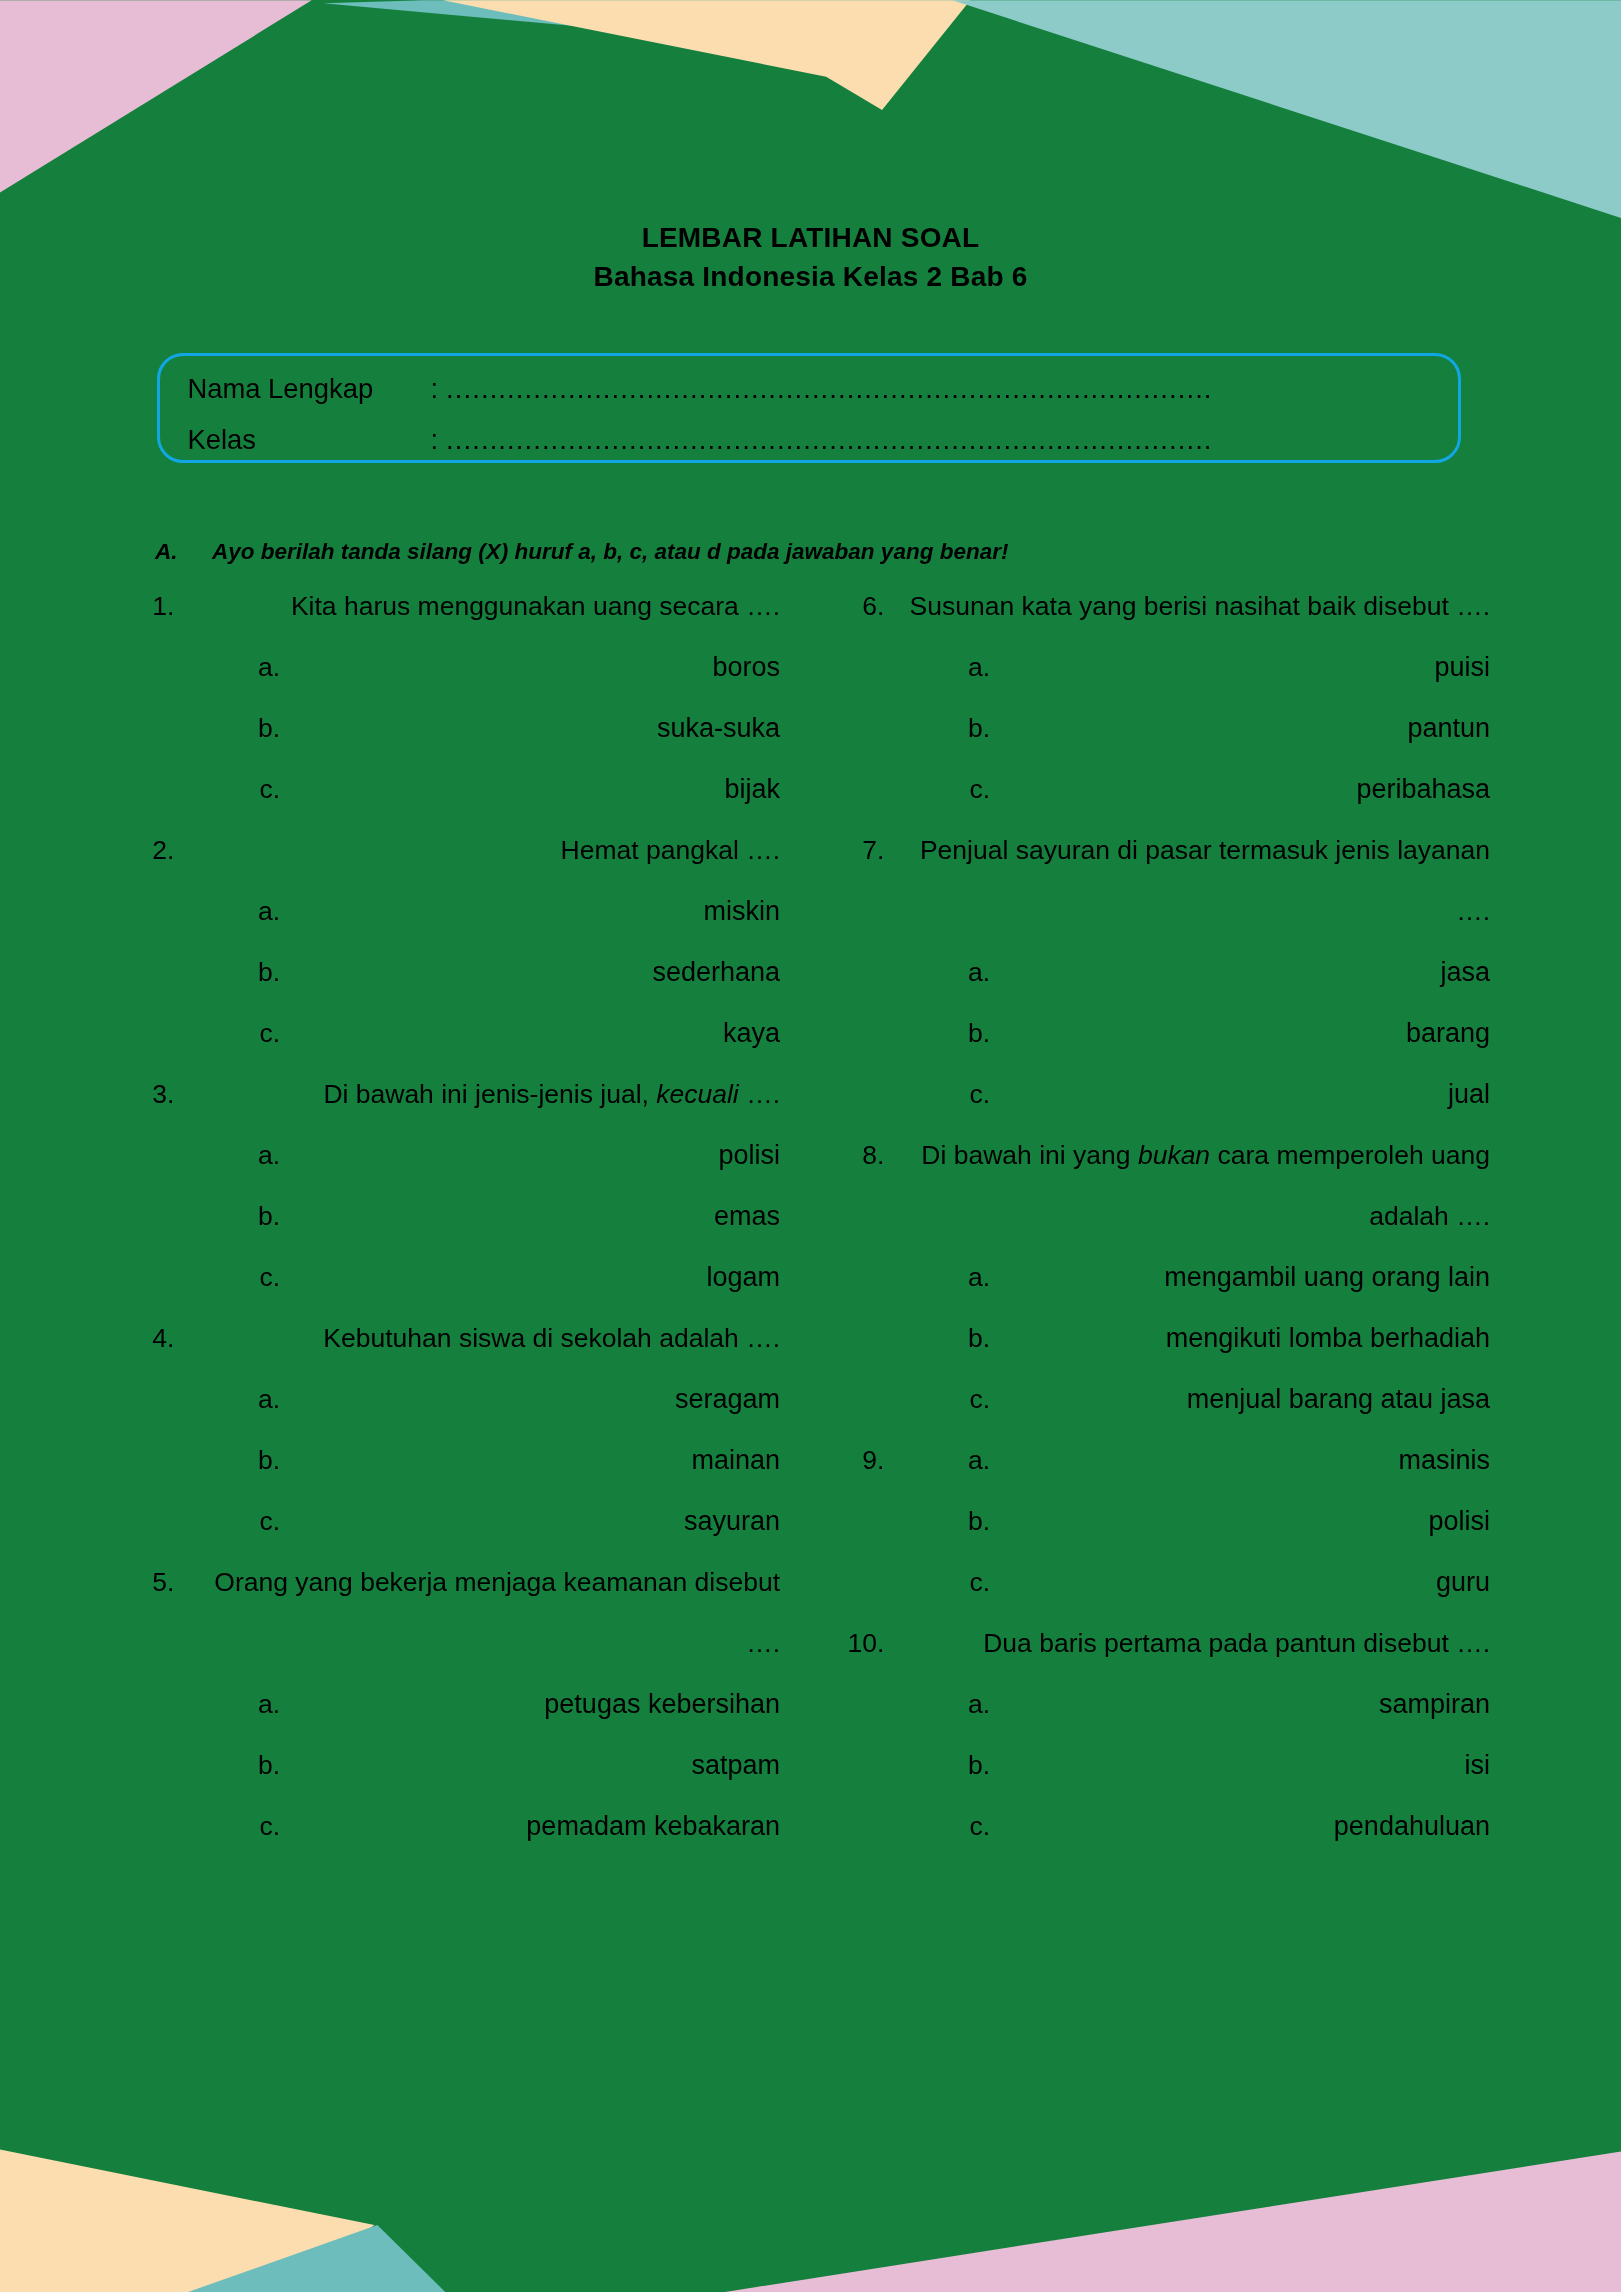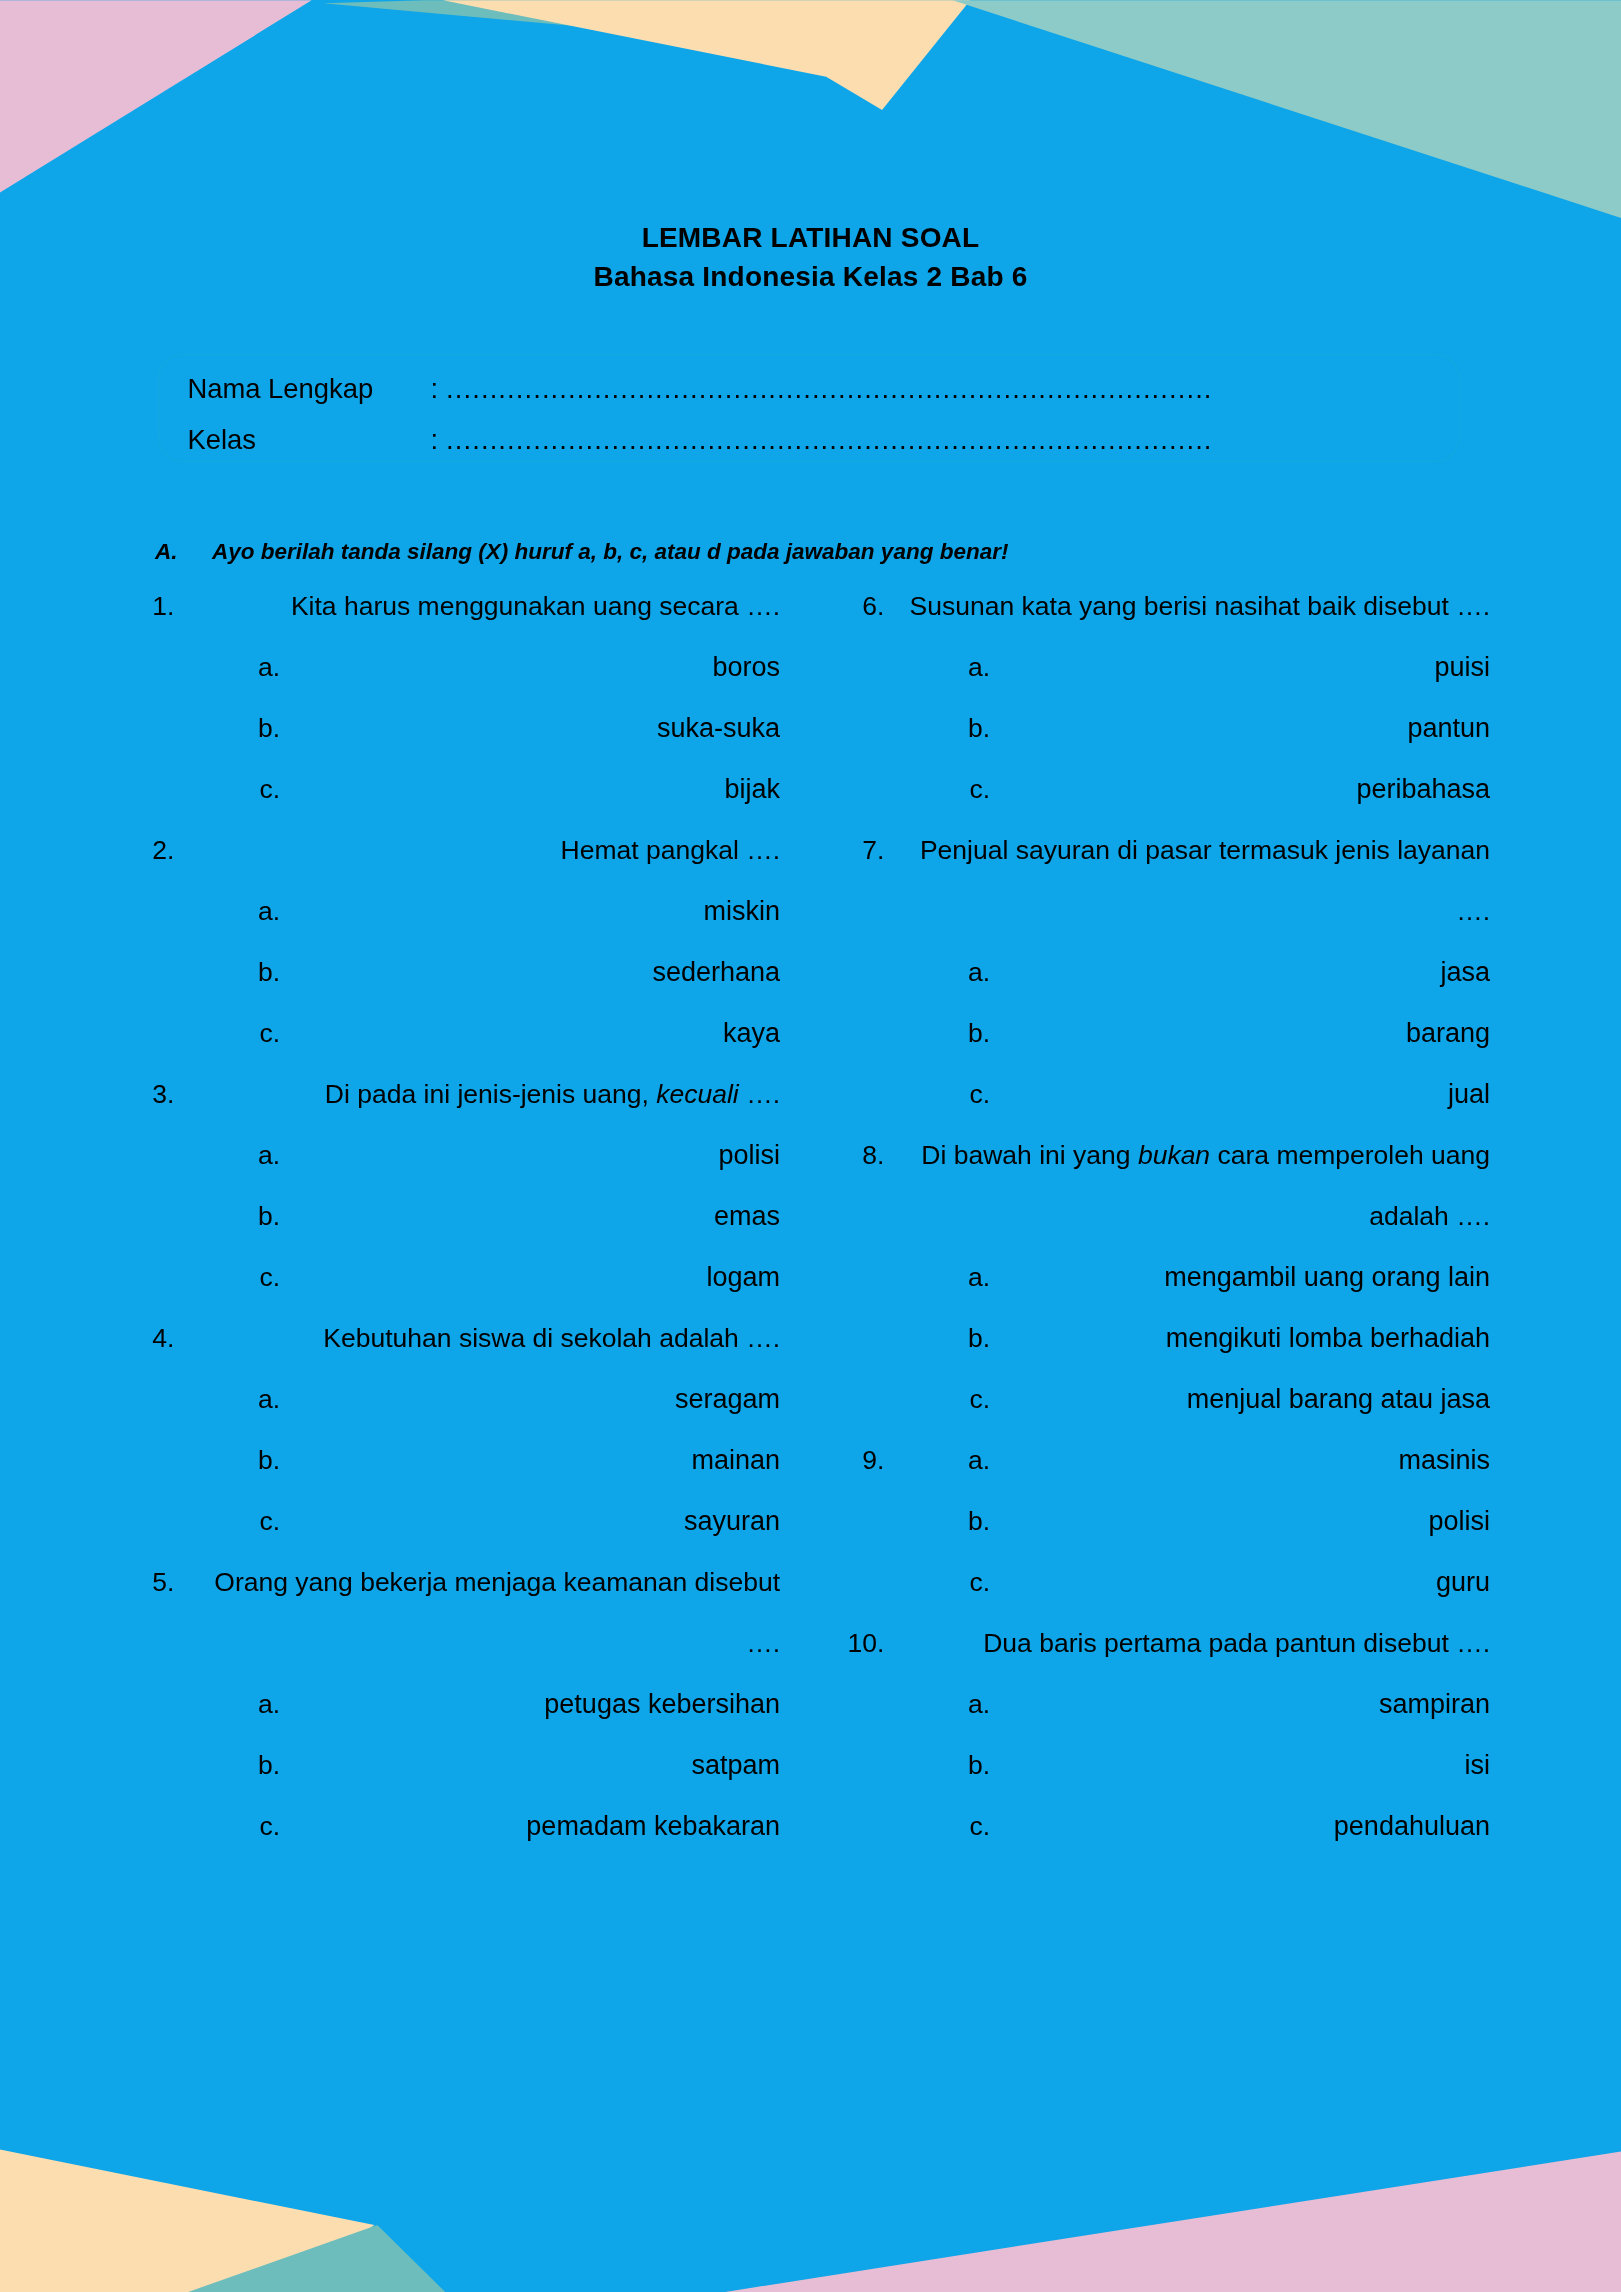--- a/index.html
+++ b/index.html
@@ -11,7 +11,7 @@
     position: relative;
     width: 1621px;
     height: 2293px;
-    background: #0ea5e9;
+    background: #15803d;
     overflow: hidden;
     font-family: "Liberation Sans", sans-serif;
     color: #000000;

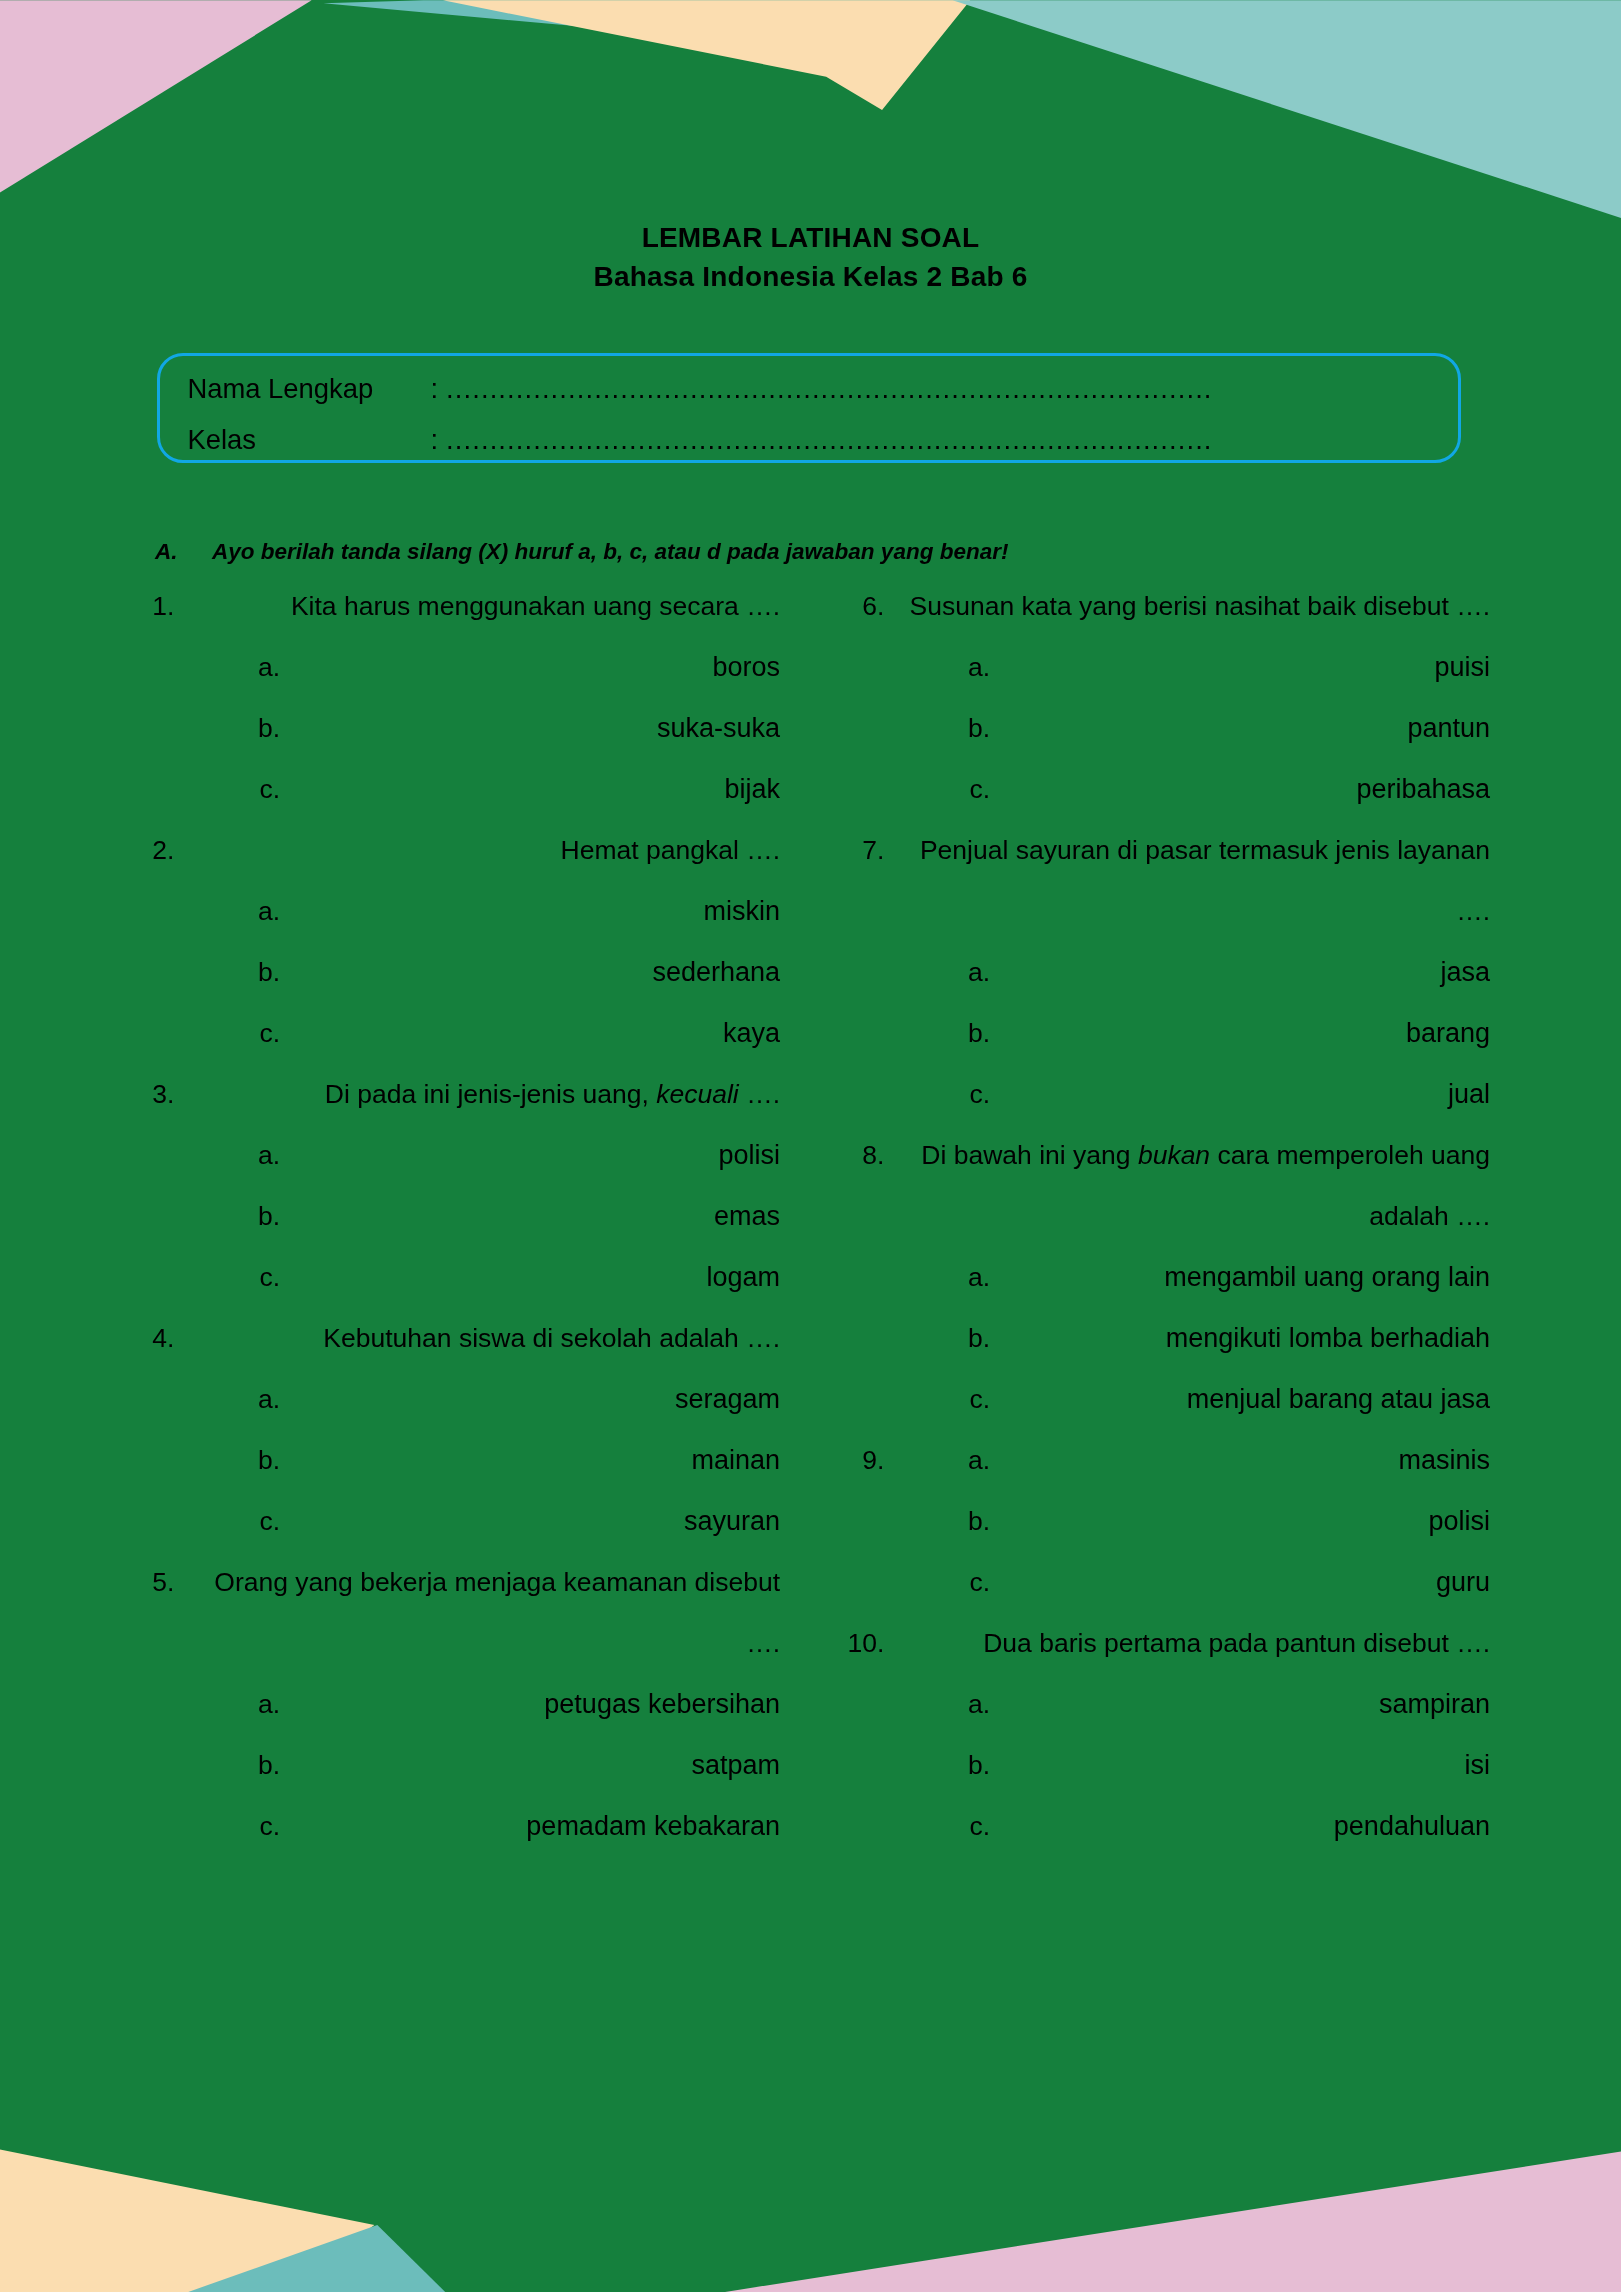--- a/index.html
+++ b/index.html
@@ -251,7 +251,7 @@
         <div class="q-item">
           <div class="q-num">3.</div>
           <div class="q-body">
-            <div class="q-text"><span>Di pada ini jenis-jenis uang, </span><em>kecuali</em><span> ….</span></div>
+            <div class="q-text"><span>Di bawah ini jenis-jenis jual, </span><em>kecuali</em><span> ….</span></div>
             <ul class="opt-list">
               <li class="opt">
                 <span class="opt-letter">a.</span>

